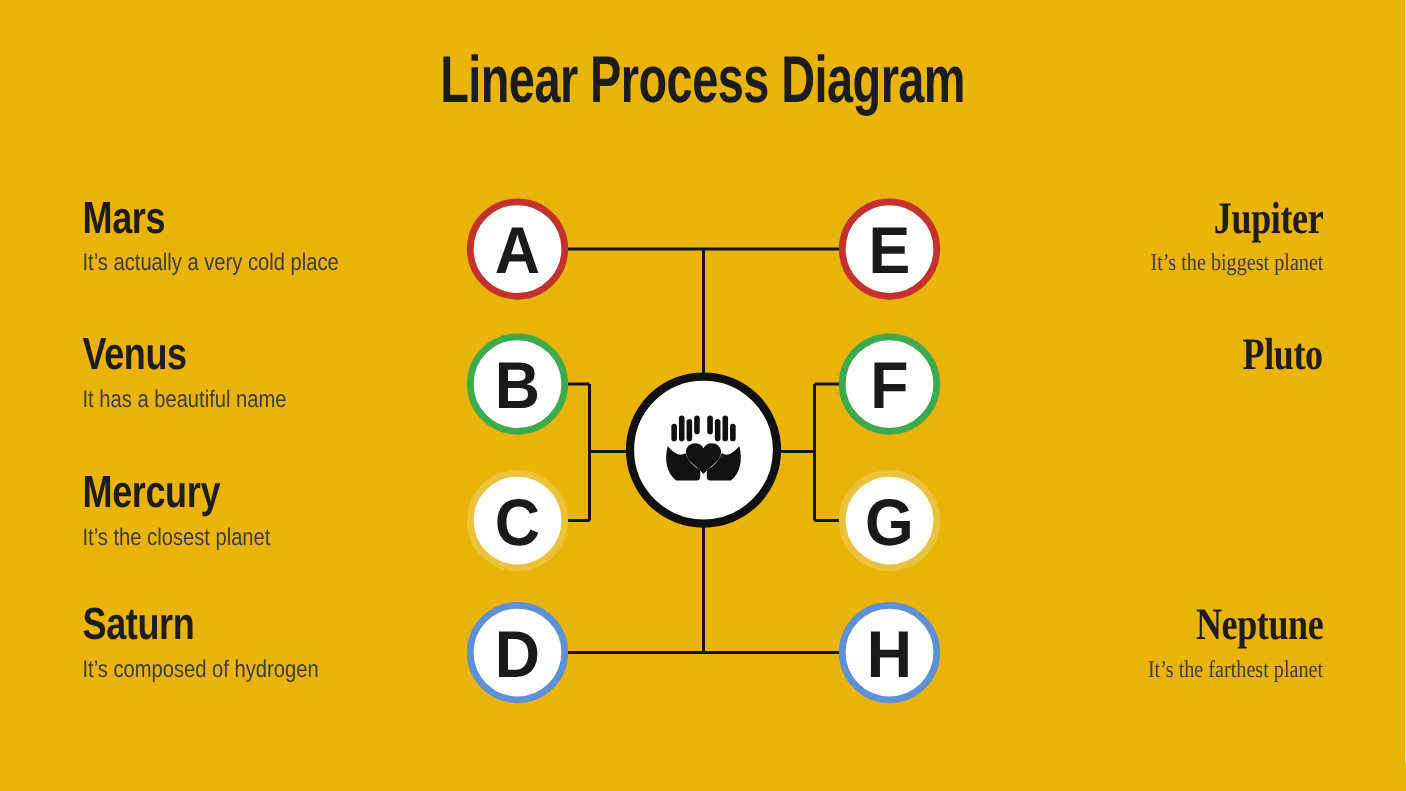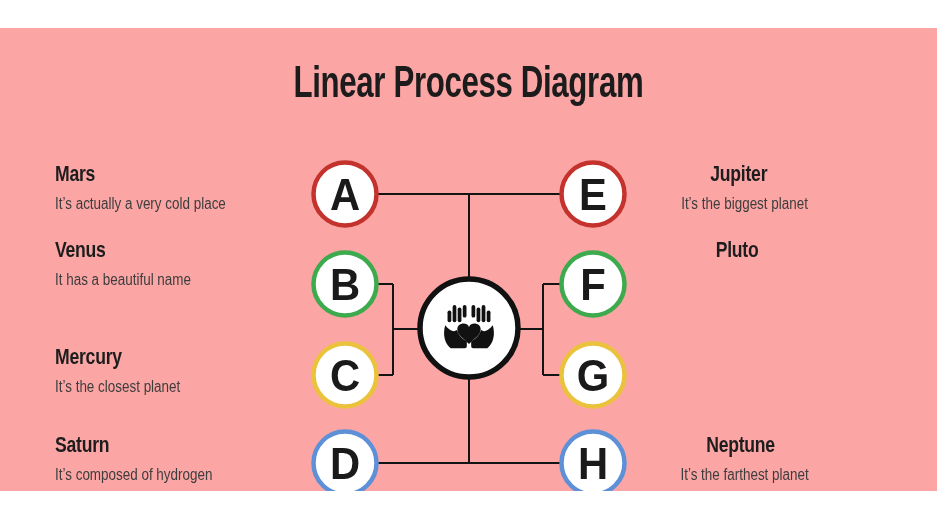--- a/index.html
+++ b/index.html
@@ -4,10 +4,9 @@
 <style>
   html,body { margin:0; padding:0; background:#ffffff; }
   .slide {
-    position:relative; width:937px; height:463px; background:#fca5a5;
+    position:relative; width:937px; height:527px; background:#eab308;
     overflow:hidden; font-family:"Liberation Sans", sans-serif;
     color:#202020;
-    margin-top:28px;
   }
   .title {
     position:absolute; top:30px; left:0; width:100%; text-align:center;

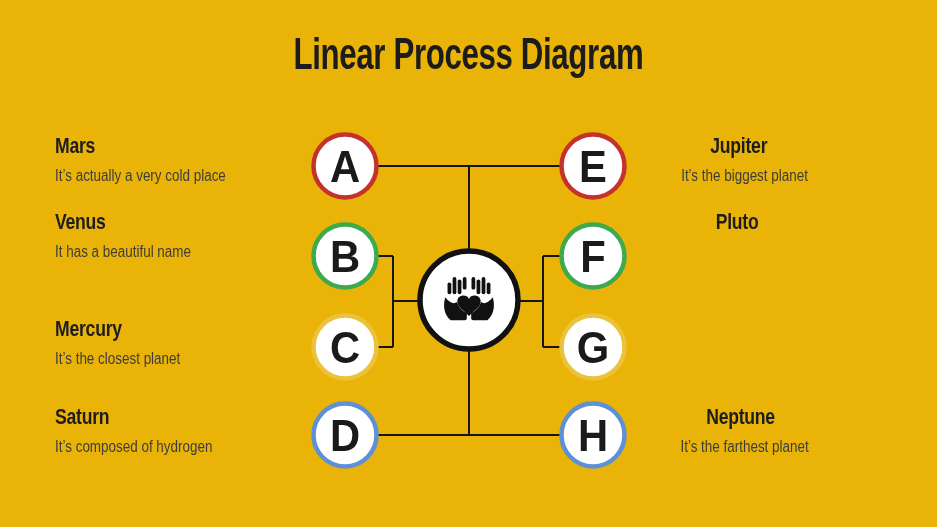--- a/index.html
+++ b/index.html
@@ -20,7 +20,7 @@
   .bodyR { display:inline-block; transform:scaleX(0.84); transform-origin:100% 50%; }
 
   .row { position:absolute; width:300px; }
-  .row h2 { margin:0 0 2px 0; font-size:22px; line-height:32px; font-weight:700; color:#1d1d1d; white-space:nowrap; }
+  .row h2 { margin:0 0 2px 0; font-size:30px; line-height:32px; font-weight:700; color:#1d1d1d; white-space:nowrap; }
   .row p  { margin:0; font-size:16px; line-height:24px; font-weight:400; color:#3d3d3d; white-space:nowrap; }
   .left  { left:55px;  text-align:left; }
   .right { right:55px; text-align:center; }

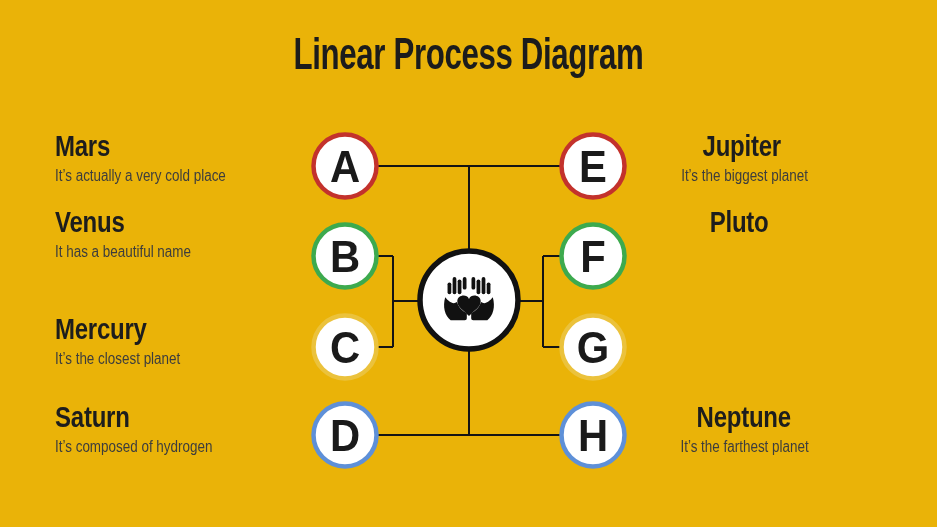--- a/index.html
+++ b/index.html
@@ -23,7 +23,7 @@
   .row h2 { margin:0 0 2px 0; font-size:30px; line-height:32px; font-weight:700; color:#1d1d1d; white-space:nowrap; }
   .row p  { margin:0; font-size:16px; line-height:24px; font-weight:400; color:#3d3d3d; white-space:nowrap; }
   .left  { left:55px;  text-align:left; }
-  .right { right:55px; text-align:center; }
+  .right { right:55px; text-align:right;font-family:Liberation Serif, serif; }
   .r1 { top:130px; }
   .r2 { top:206px; }
   .r3 { top:313px; }

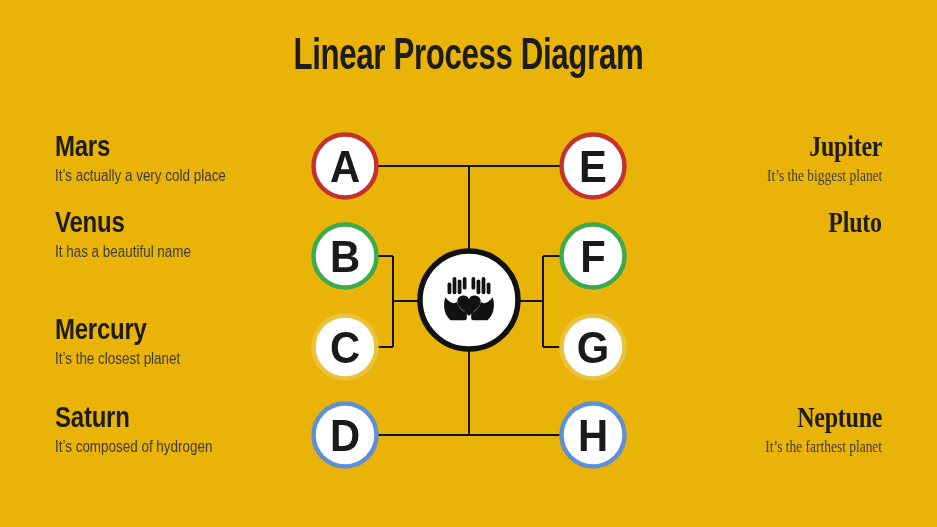--- a/index.html
+++ b/index.html
@@ -25,7 +25,7 @@
   .left  { left:55px;  text-align:left; }
   .right { right:55px; text-align:right;font-family:Liberation Serif, serif; }
   .r1 { top:130px; }
-  .r2 { top:206px; }
+  .r2 { top:221px; }
   .r3 { top:313px; }
   .r4 { top:401px; }
 

